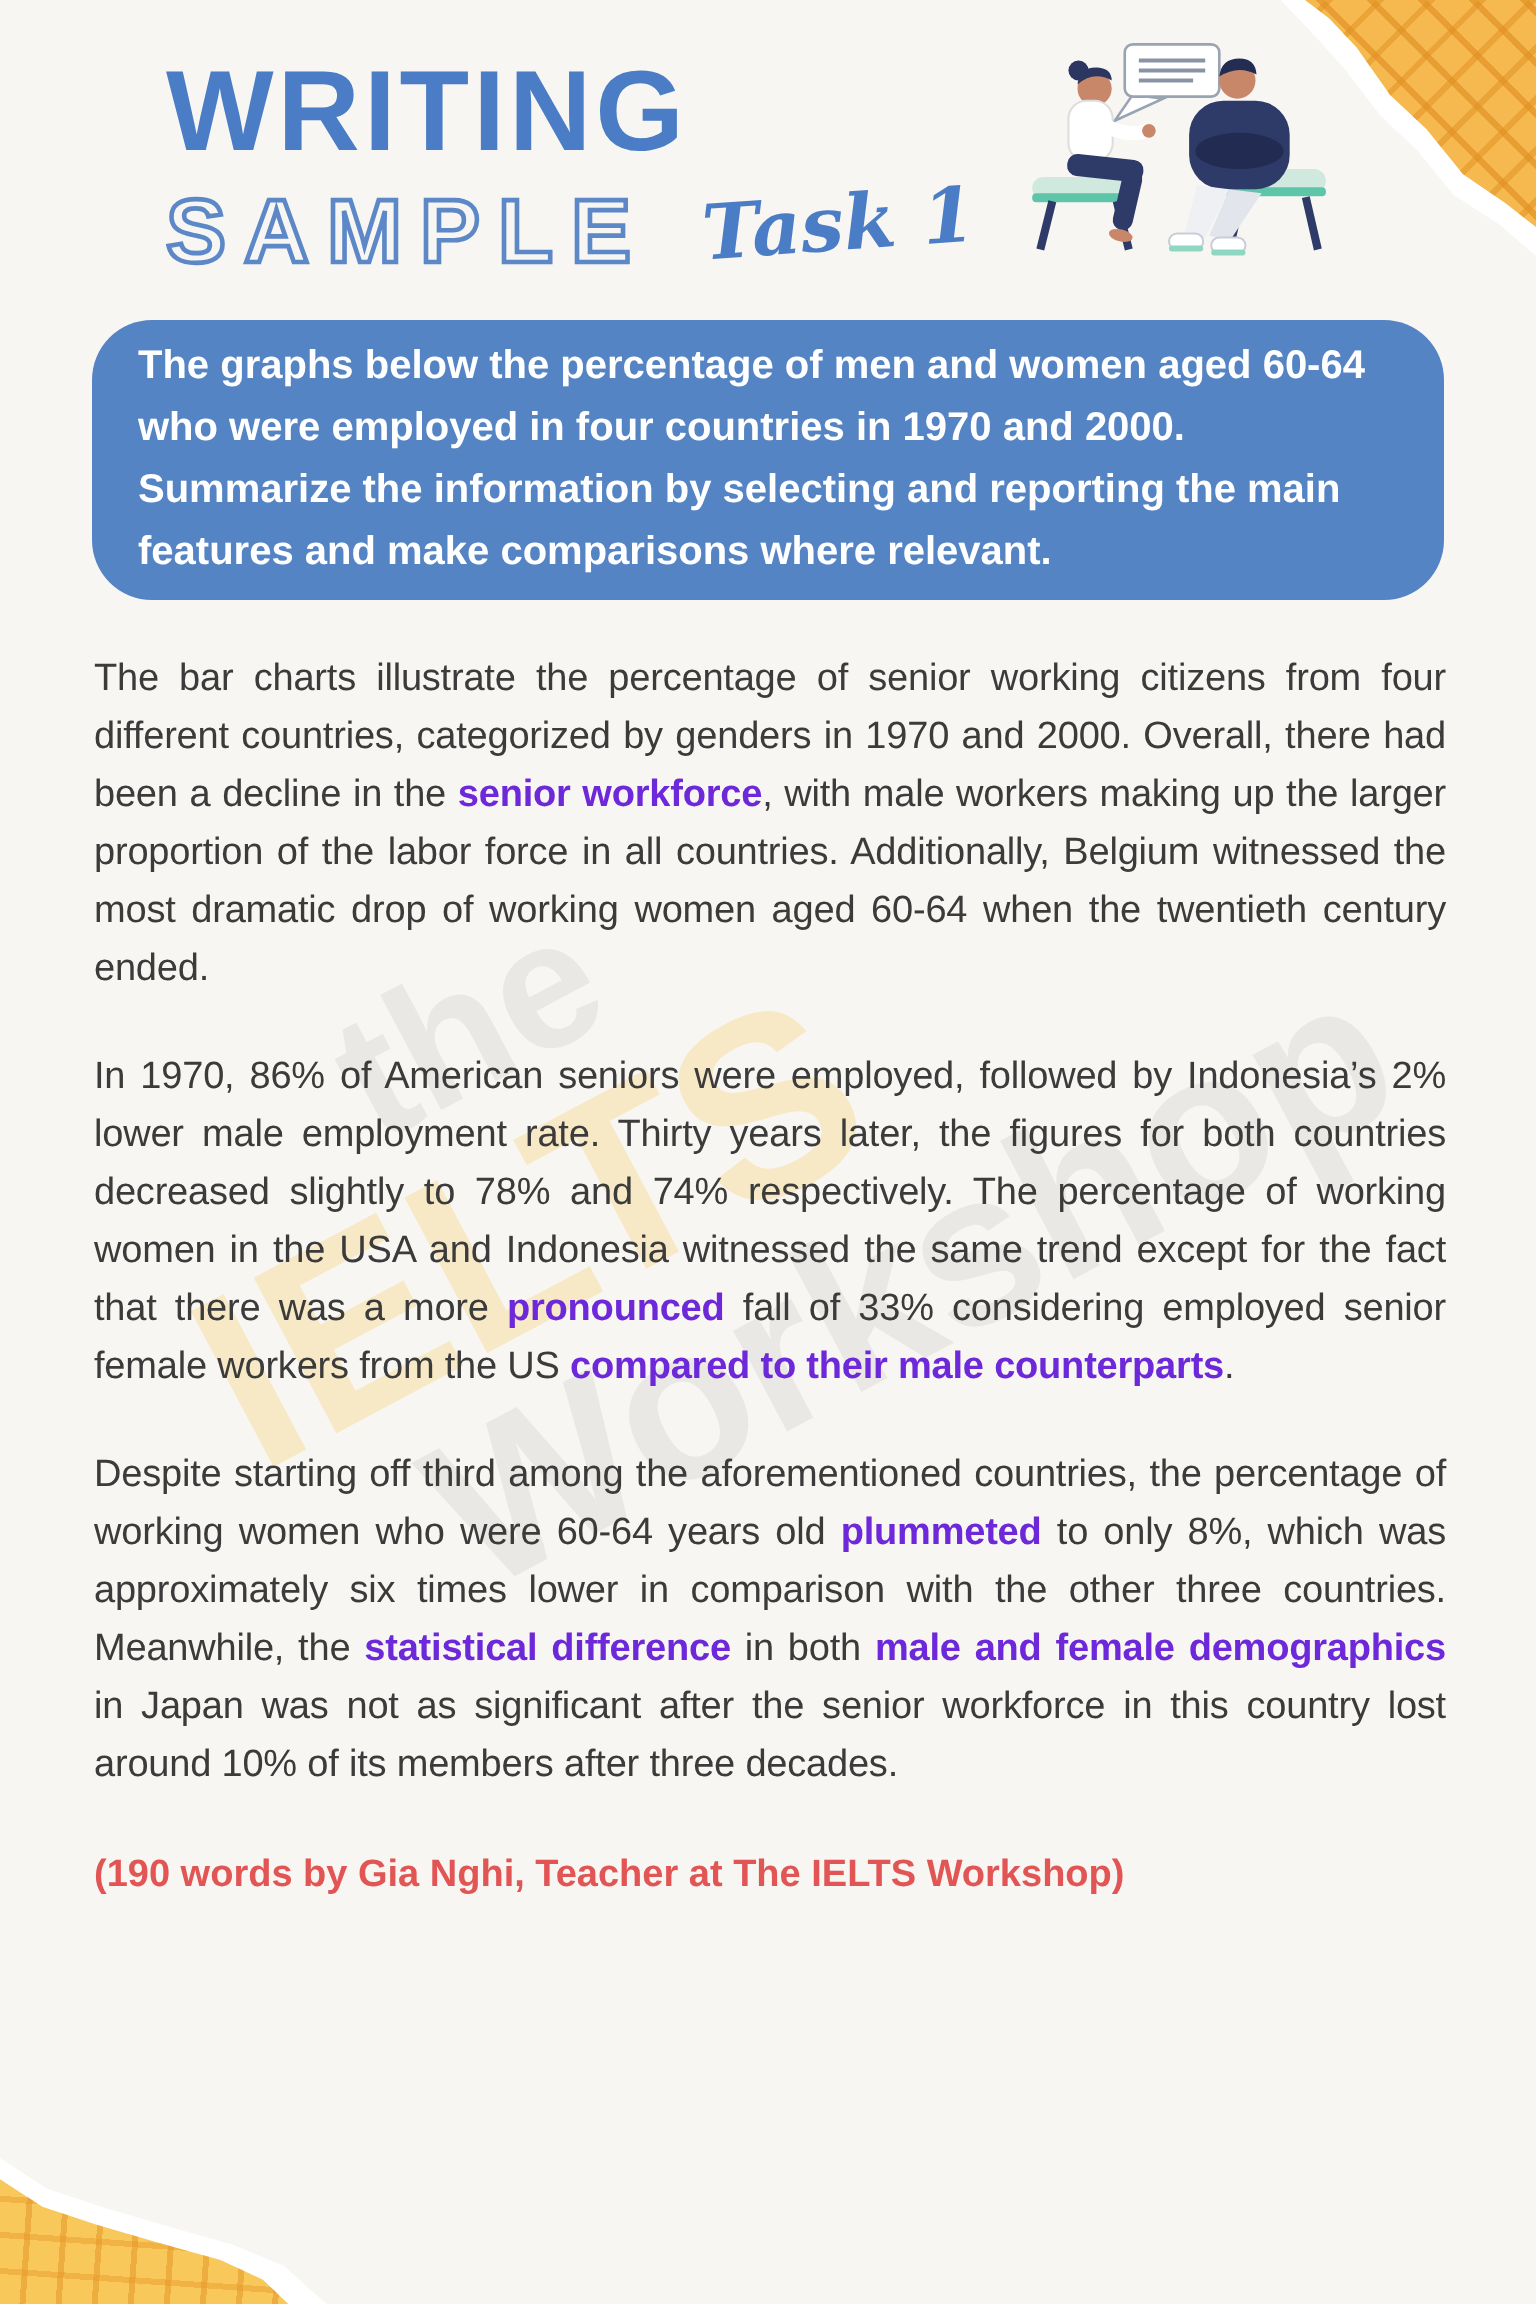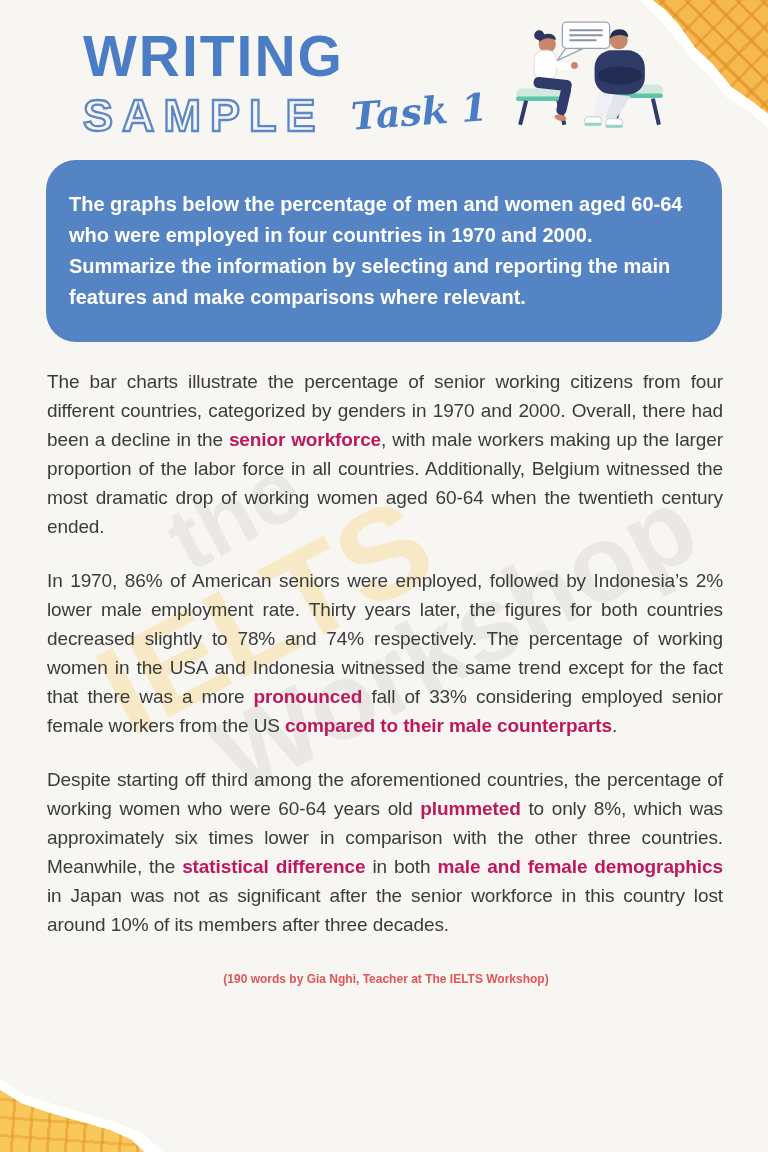--- a/index.html
+++ b/index.html
@@ -71,7 +71,7 @@
   .prompt-box{
     margin:22px 46px 0 46px;
     background:#5584c4;border-radius:30px;
-    padding:29px 23px;
+    padding:8px 23px;
     color:#ffffff;font-weight:700;font-size:20px;line-height:31px;
   }
   .essay{margin:0 45px 0 47px;color:#3b3b3b;}

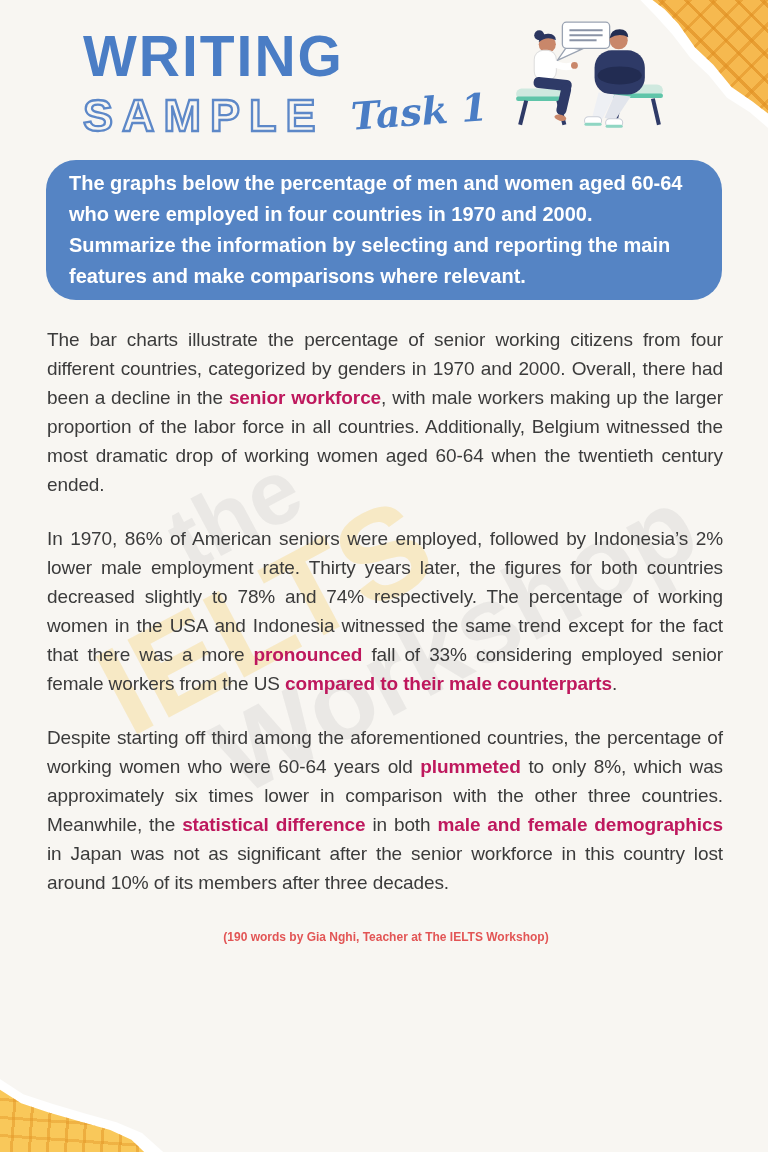--- a/index.html
+++ b/index.html
@@ -79,7 +79,7 @@
     margin:25px 0 0 0;font-size:19px;line-height:29px;letter-spacing:-.1px;
     text-align:justify;
   }
-  .essay .b{font-weight:700;color:#be185d;}
+  .essay .b{font-weight:700;color:#6d28d9;}
   .attribution{
     margin:26px 43px 0 47px;text-align:center;
     color:#e25555;font-weight:700;font-size:12px;line-height:29px;

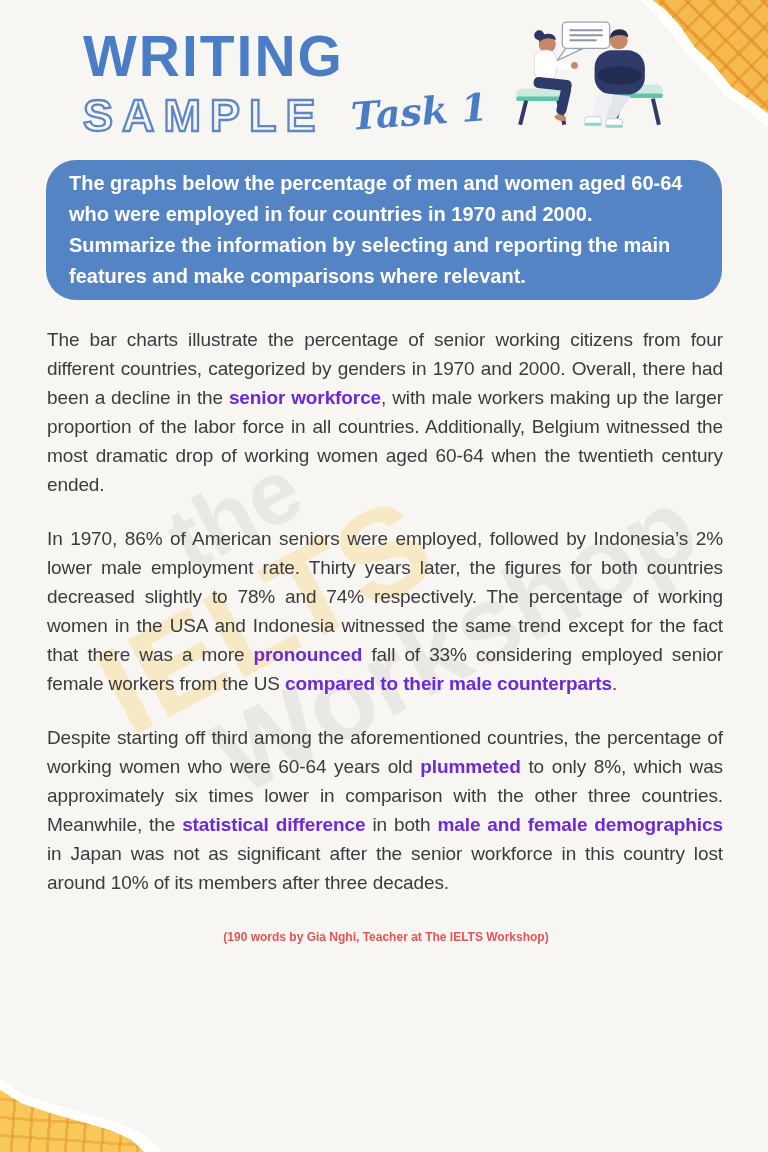--- a/index.html
+++ b/index.html
@@ -81,8 +81,8 @@
   }
   .essay .b{font-weight:700;color:#6d28d9;}
   .attribution{
-    margin:26px 43px 0 47px;text-align:center;
-    color:#e25555;font-weight:700;font-size:12px;line-height:29px;
+    margin:26px 43px 0 47px;text-align:left;
+    color:#e25555;font-weight:700;font-size:19px;line-height:29px;
   }
 </style>
 </head>

